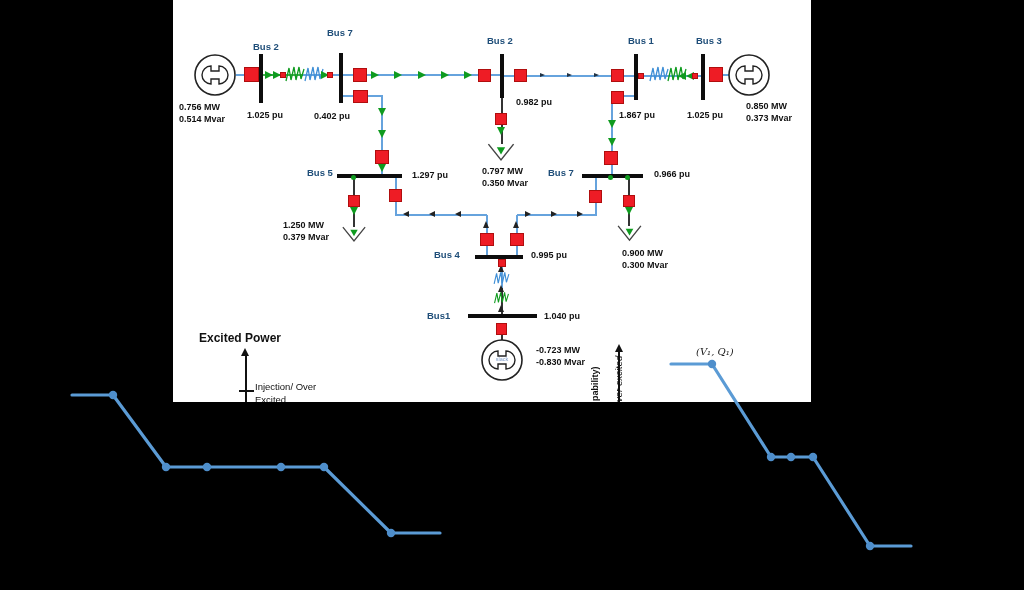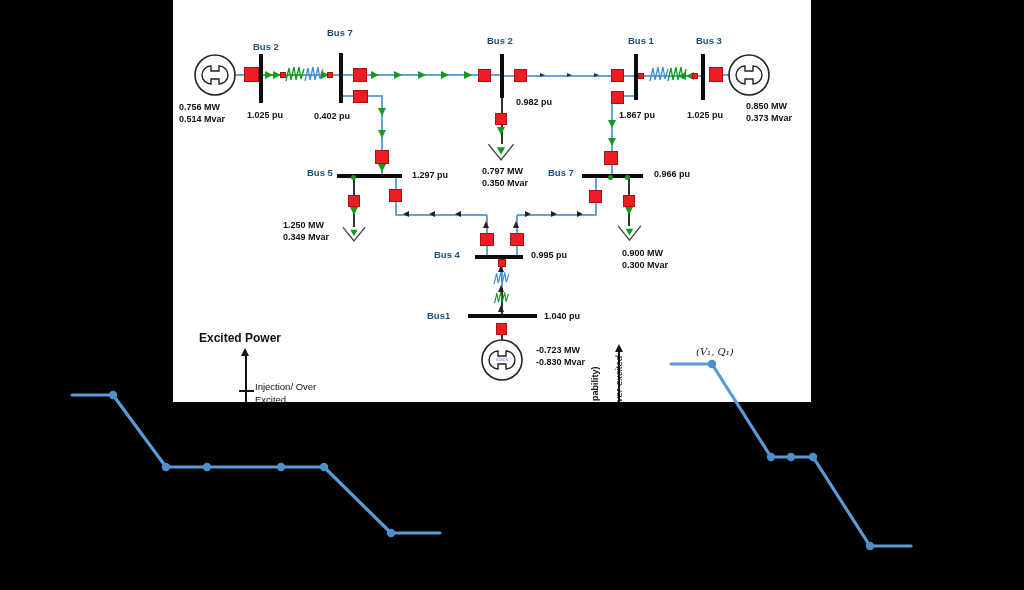--- a/index.html
+++ b/index.html
@@ -162,7 +162,7 @@
       </svg>
     <div class="lbl mwblk" style="left:110px;top:220px">
       <div>1.250 MW</div>
-      <div>0.349 Mvar</div>
+      <div>0.379 Mvar</div>
     </div>
 
     <div class="rsq" style="left:438px;top:91px;width:13px;height:13px"></div>

